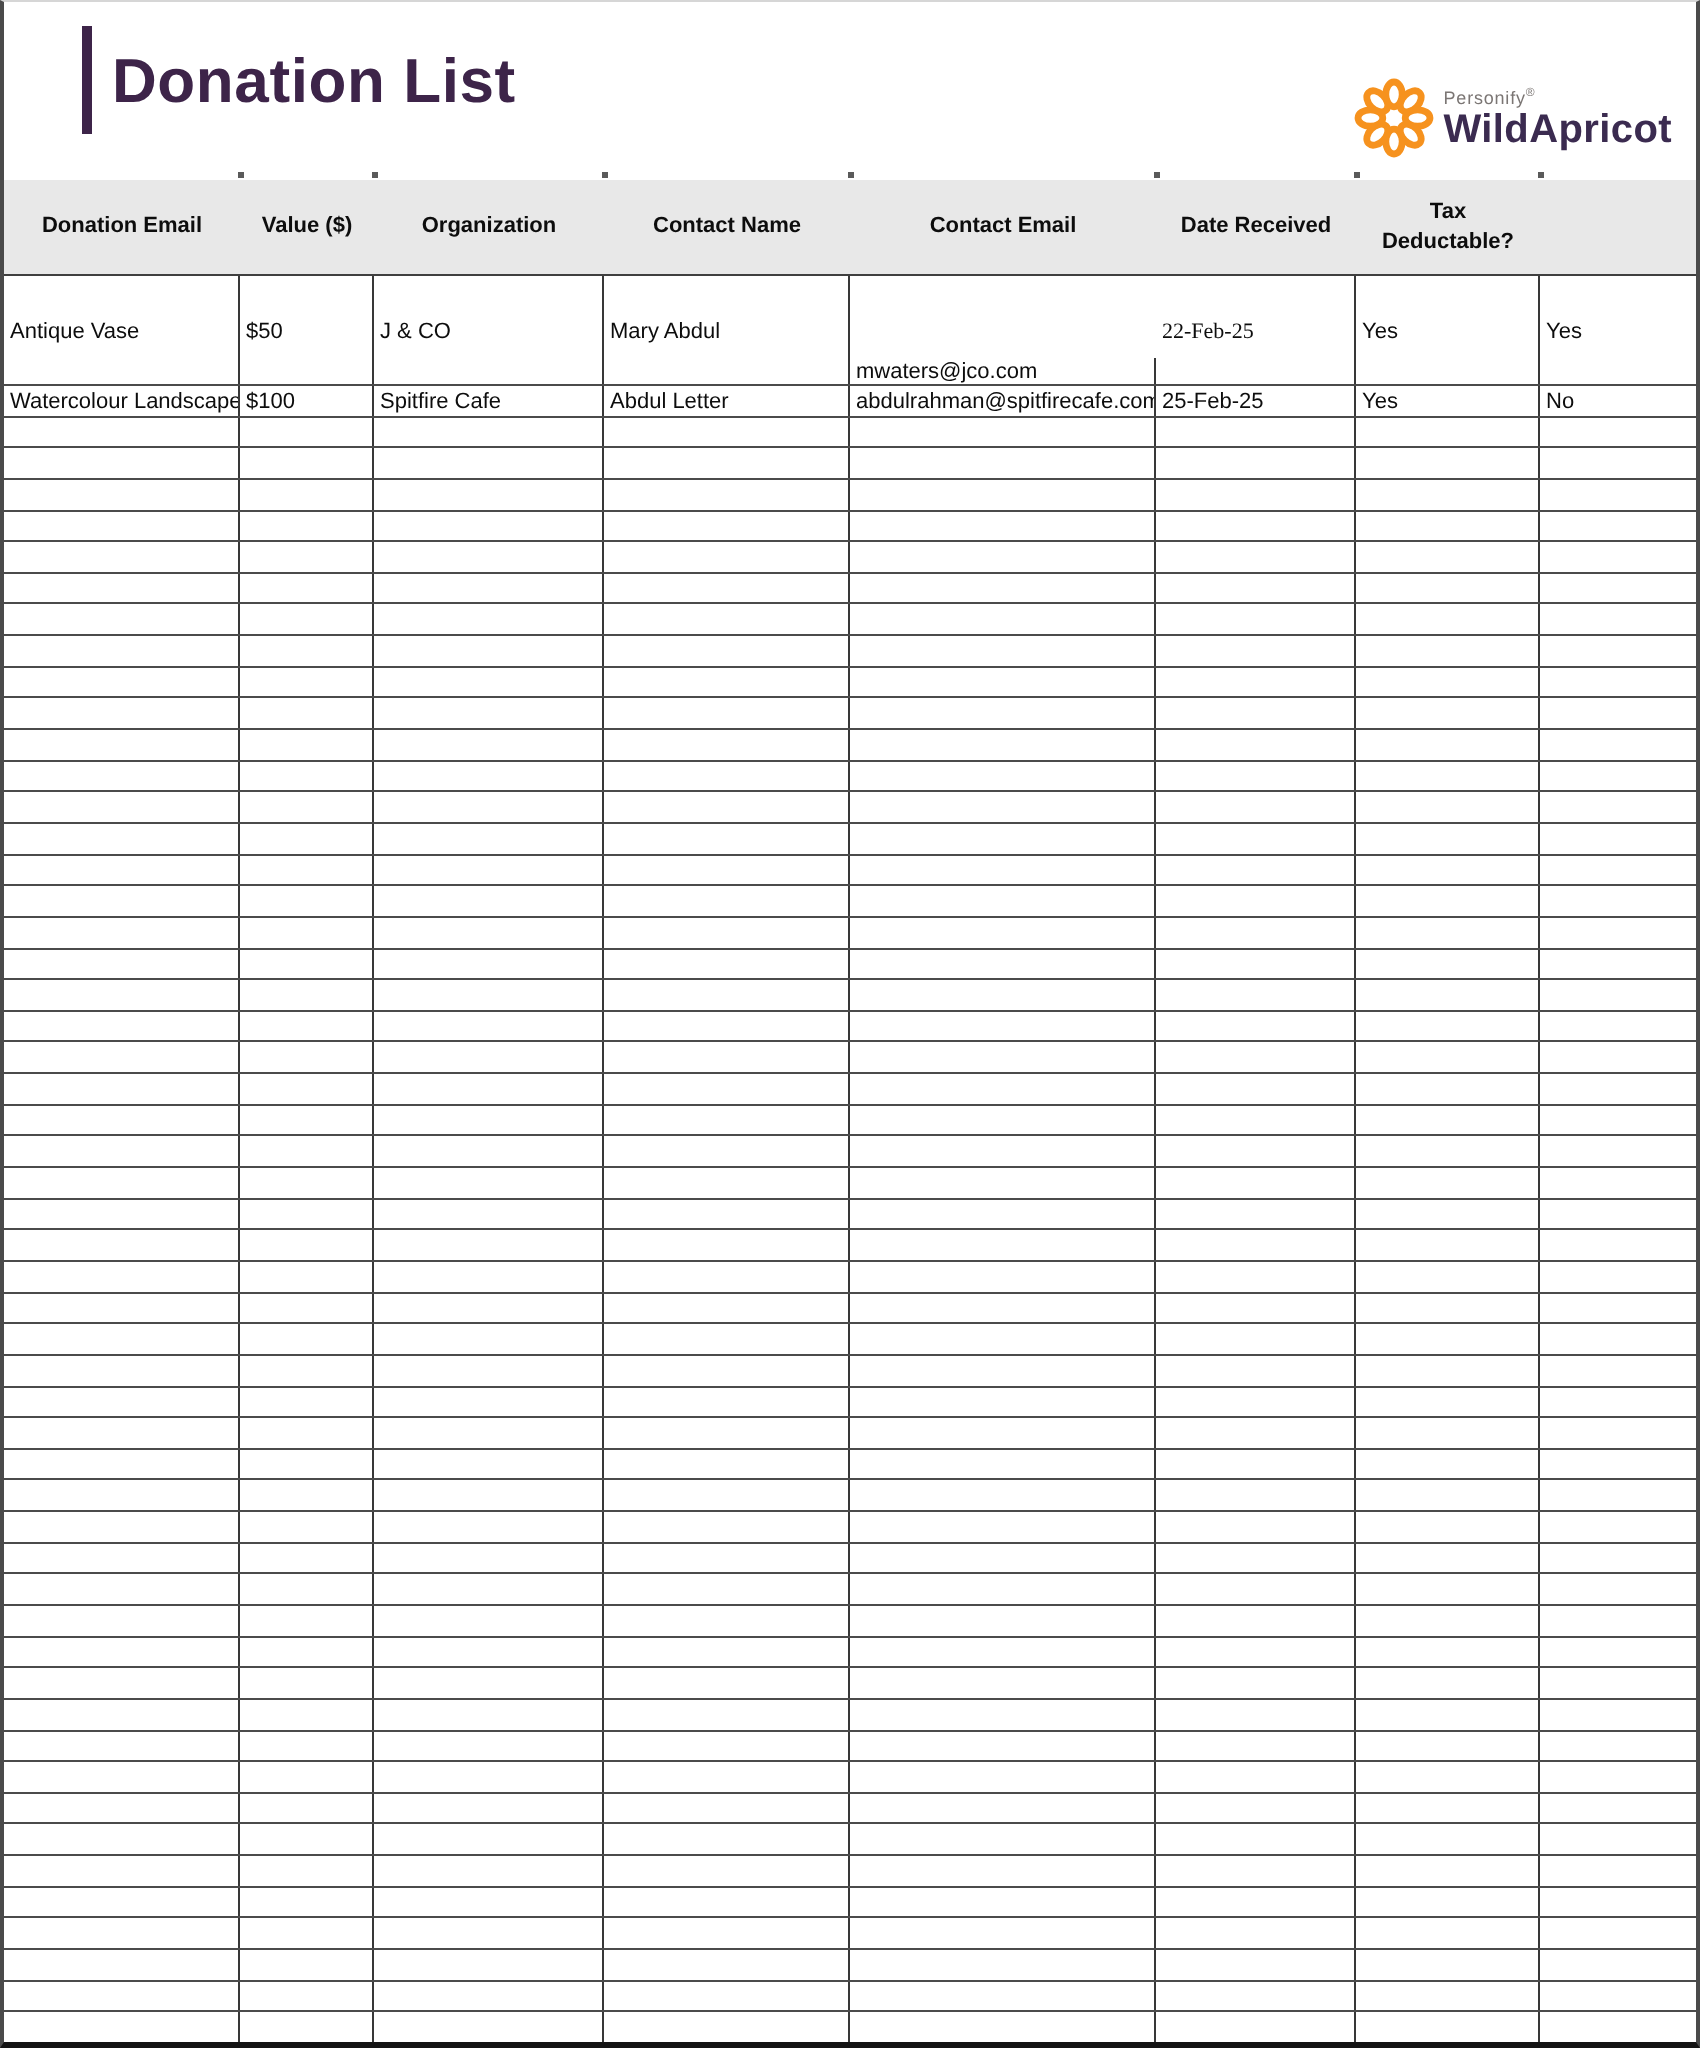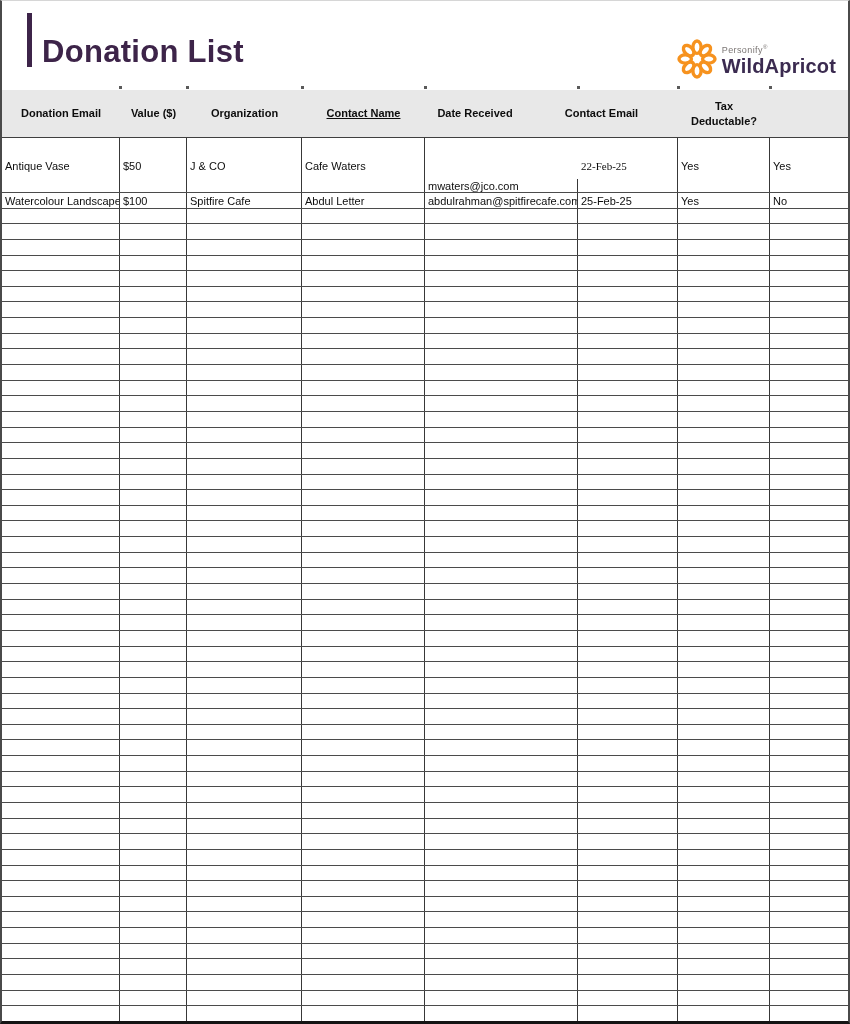--- a/index.html
+++ b/index.html
@@ -26,7 +26,7 @@
   }
   
   .header-area{position:relative;height:89px;}
-  .title-block{display:flex;align-items:flex-end;padding-left:25px;padding-top:12px;}
+  .title-block{display:flex;align-items:center;padding-left:39px;padding-top:12px;}
   .title-bar{width:5px;height:54px;background:var(--accent);margin-right:10px;}
   h1.page-title{
     margin:0;font-size:31px;font-weight:700;color:var(--accent);

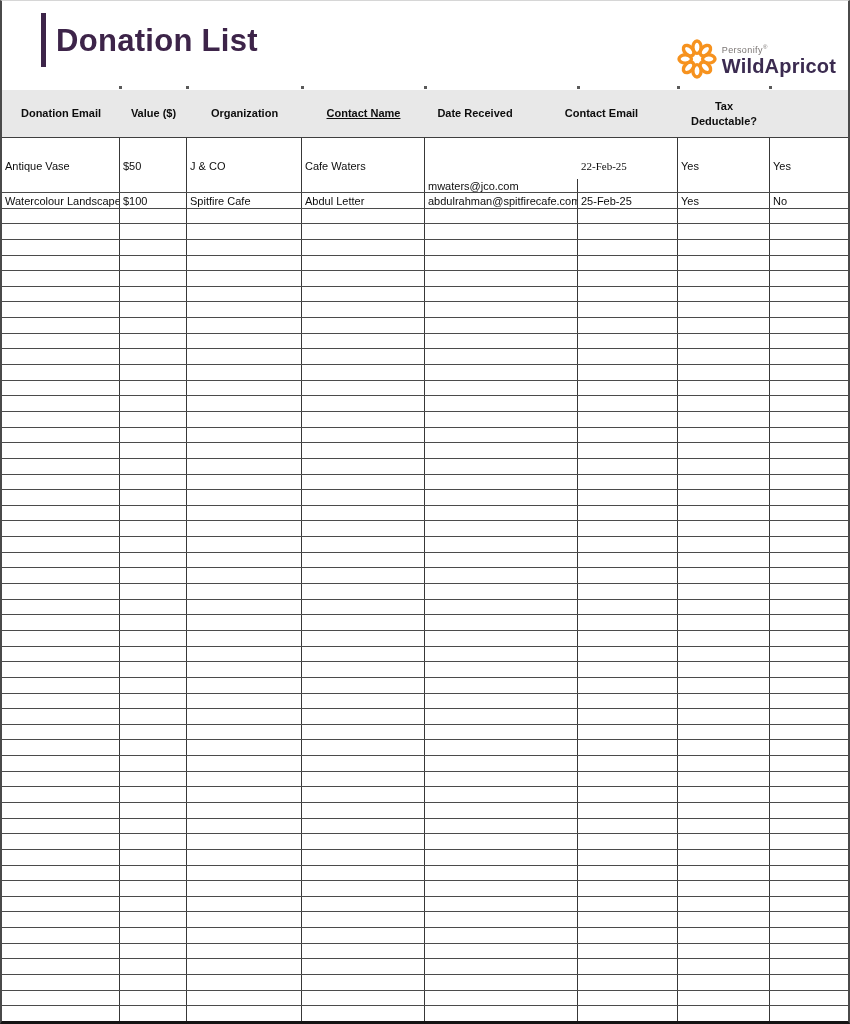--- a/index.html
+++ b/index.html
@@ -112,7 +112,7 @@
         <div class="th" style="width: 118px;">Donation Email</div>
         <div class="th" style="width: 67px;">Value ($)</div>
         <div class="th" style="width: 115px;">Organization</div>
-        <div class="th" style="width: 123px; text-decoration: underline;">Contact Name</div>
+        <div class="th" style="width: 123px;">Contact Name</div>
         <div class="th" style="width: 100px;">Date Received</div>
         <div class="th" style="width: 153px;">Contact Email</div>
         <div class="th" style="width: 92px;">Tax Deductable?</div>

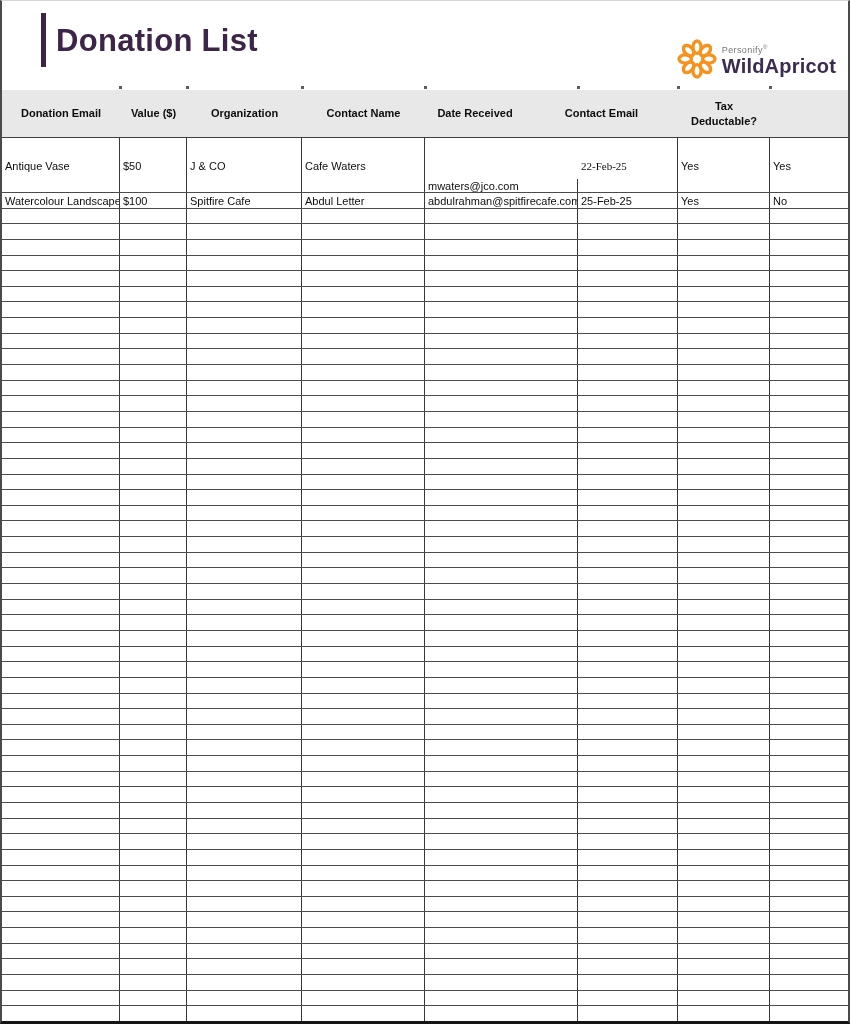--- a/index.html
+++ b/index.html
@@ -113,8 +113,8 @@
         <div class="th" style="width: 67px;">Value ($)</div>
         <div class="th" style="width: 115px;">Organization</div>
         <div class="th" style="width: 123px;">Contact Name</div>
+        <div class="th" style="width: 153px;">Contact Email</div>
         <div class="th" style="width: 100px;">Date Received</div>
-        <div class="th" style="width: 153px;">Contact Email</div>
         <div class="th" style="width: 92px;">Tax Deductable?</div>
       </div>
     <div class="tbody" id="tbody">

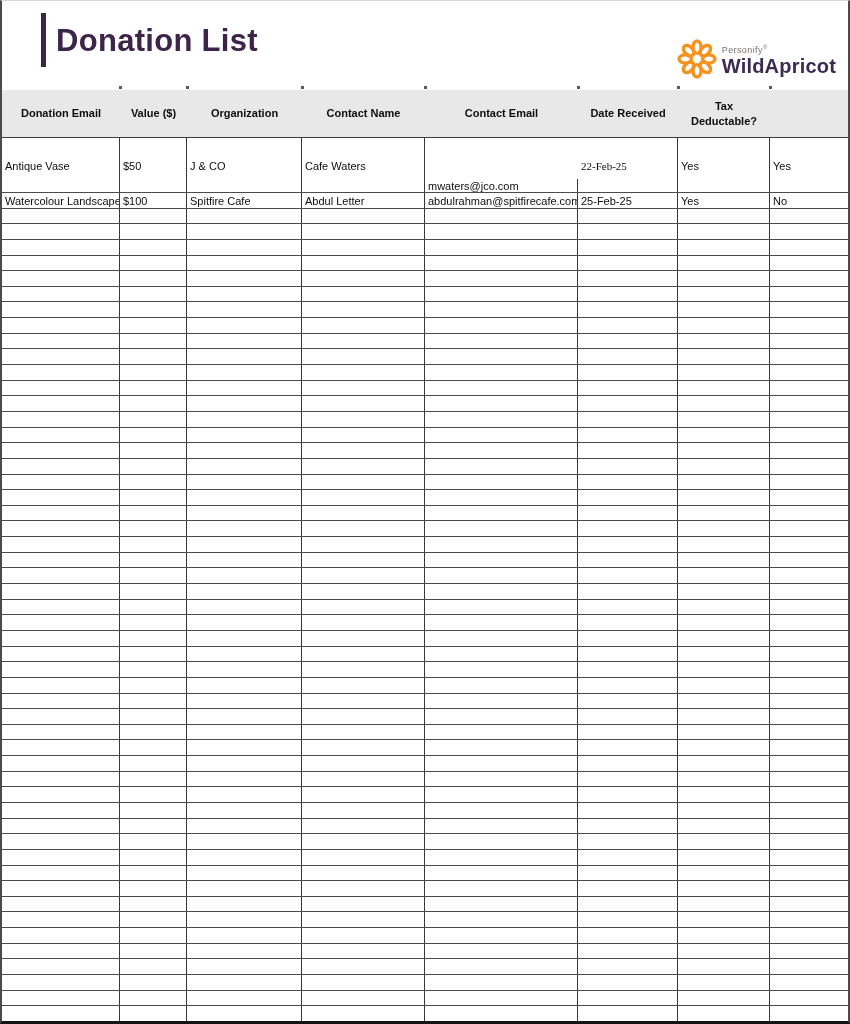--- a/index.html
+++ b/index.html
@@ -122,7 +122,7 @@
           <div class="td" style="width: 118px;">Antique Vase</div>
           <div class="td" style="width: 67px;">$50</div>
           <div class="td" style="width: 115px;">J &amp; CO</div>
-          <div class="td" style="width: 123px;">Cafe Waters</div>
+          <div class="td" style="width: 123px;">Mary Abdul</div>
           <div class="td" style="width: 153px; margin-top: 41px;">mwaters@jco.com</div>
           <div class="td" style="width: 100px; font-family: Liberation Serif, serif;">22-Feb-25</div>
           <div class="td" style="width: 92px;">Yes</div>

